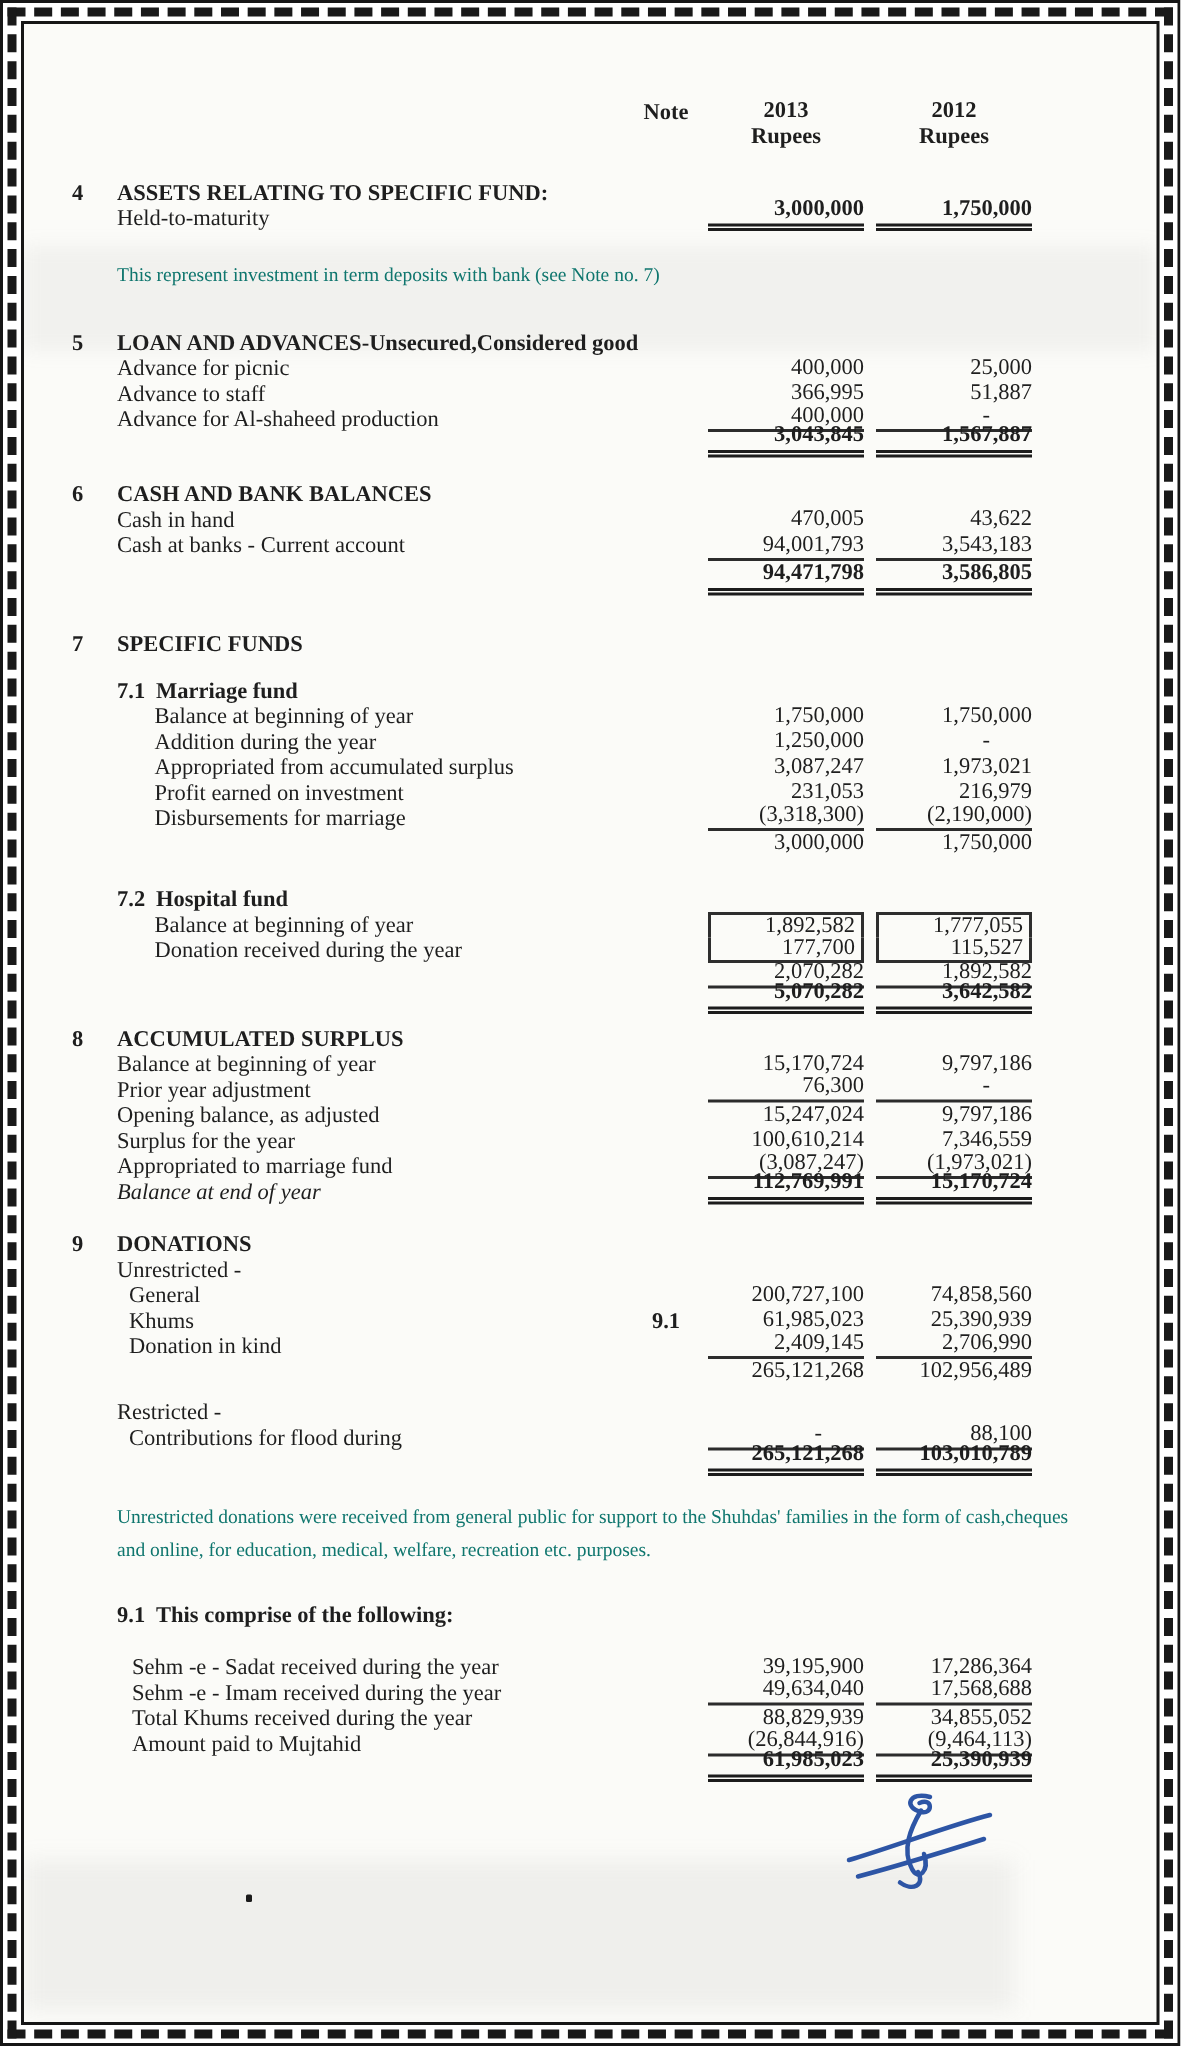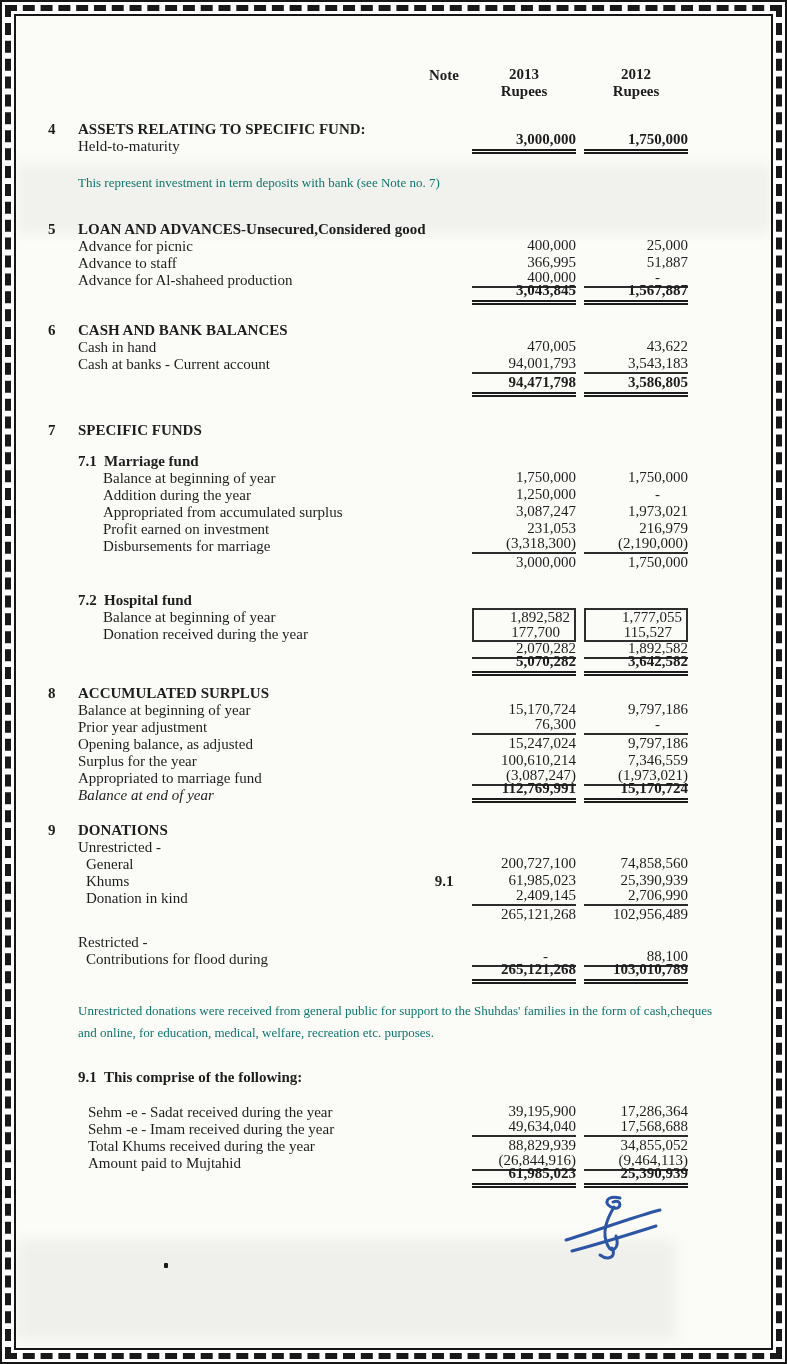--- a/index.html
+++ b/index.html
@@ -22,7 +22,7 @@
   .c-val.dbl{border-bottom:5px double #1c1c1c;padding-bottom:2px;}
   .c-val.top{border-top:2px solid #2c2c2c;padding-top:1px;}
   .c-val.boxtop{border:2px solid #2e2e2e;border-bottom:none;height:17px;padding-right:4px;}
-  .c-val.boxbot{border:2px solid #2e2e2e;border-top:none;height:17px;padding-right:14px;}
+  .c-val.boxbot{border:2px solid #2e2e2e;border-top:none;height:17px;padding-right:4px;}
   .c-val.dash{padding-right:28px;}
   .head .c-note,.head .c-val{font-weight:bold;text-align:center;}
   .para{font-size:13px;line-height:22px;margin-left:62px;width:700px;color:#0f766e;}

